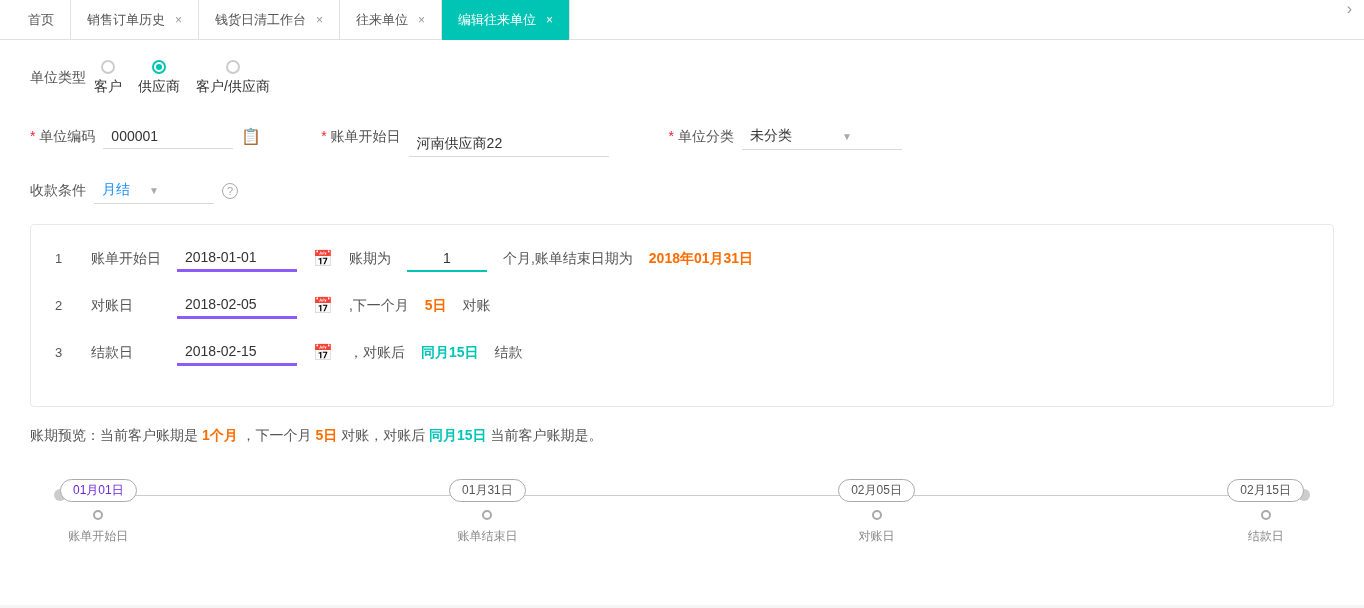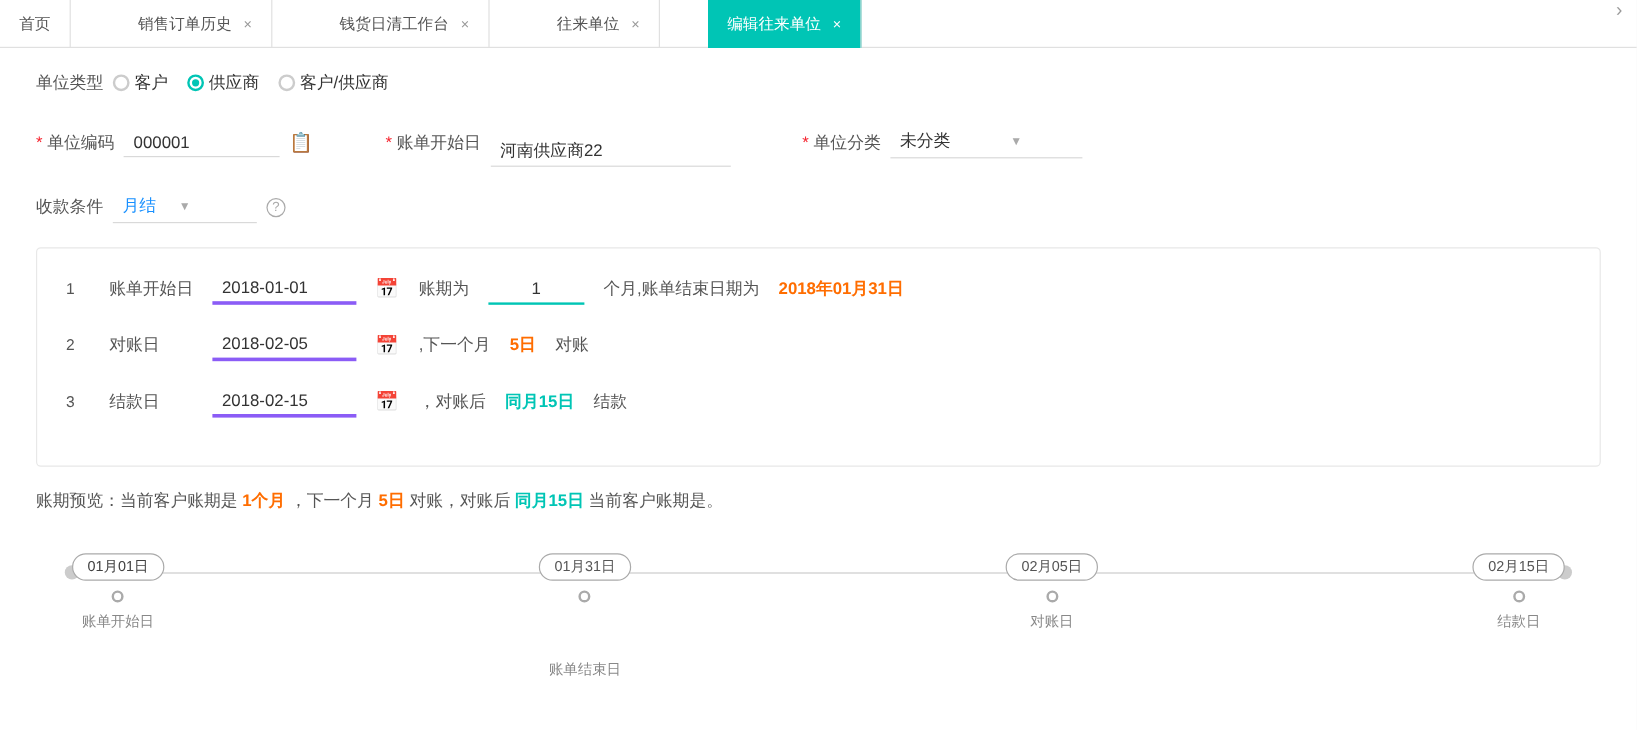--- a/index.html
+++ b/index.html
@@ -12,8 +12,7 @@
       background: #fff;
       border-bottom: 1px solid #e0e0e0;
       height: 40px;
-      padding-left: 0;
-      gap: 40px;
+      padding-left: 12px;
     }
     .tab-item {
       display: flex;

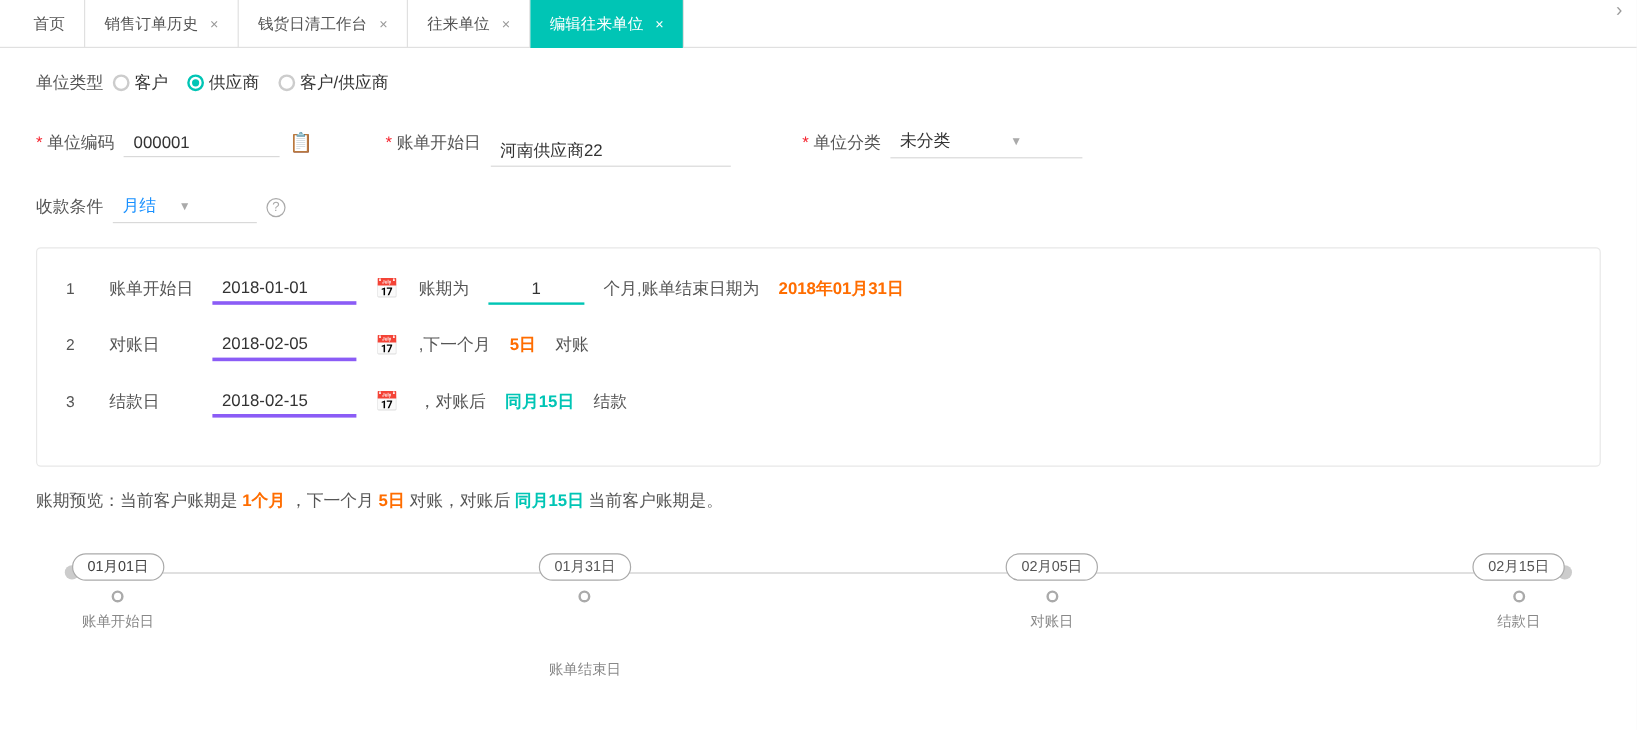--- a/index.html
+++ b/index.html
@@ -82,6 +82,7 @@
       align-items: center;
       gap: 4px;
       cursor: pointer;
+      flex-direction: column;
     }
     .radio-circle {
       width: 14px;

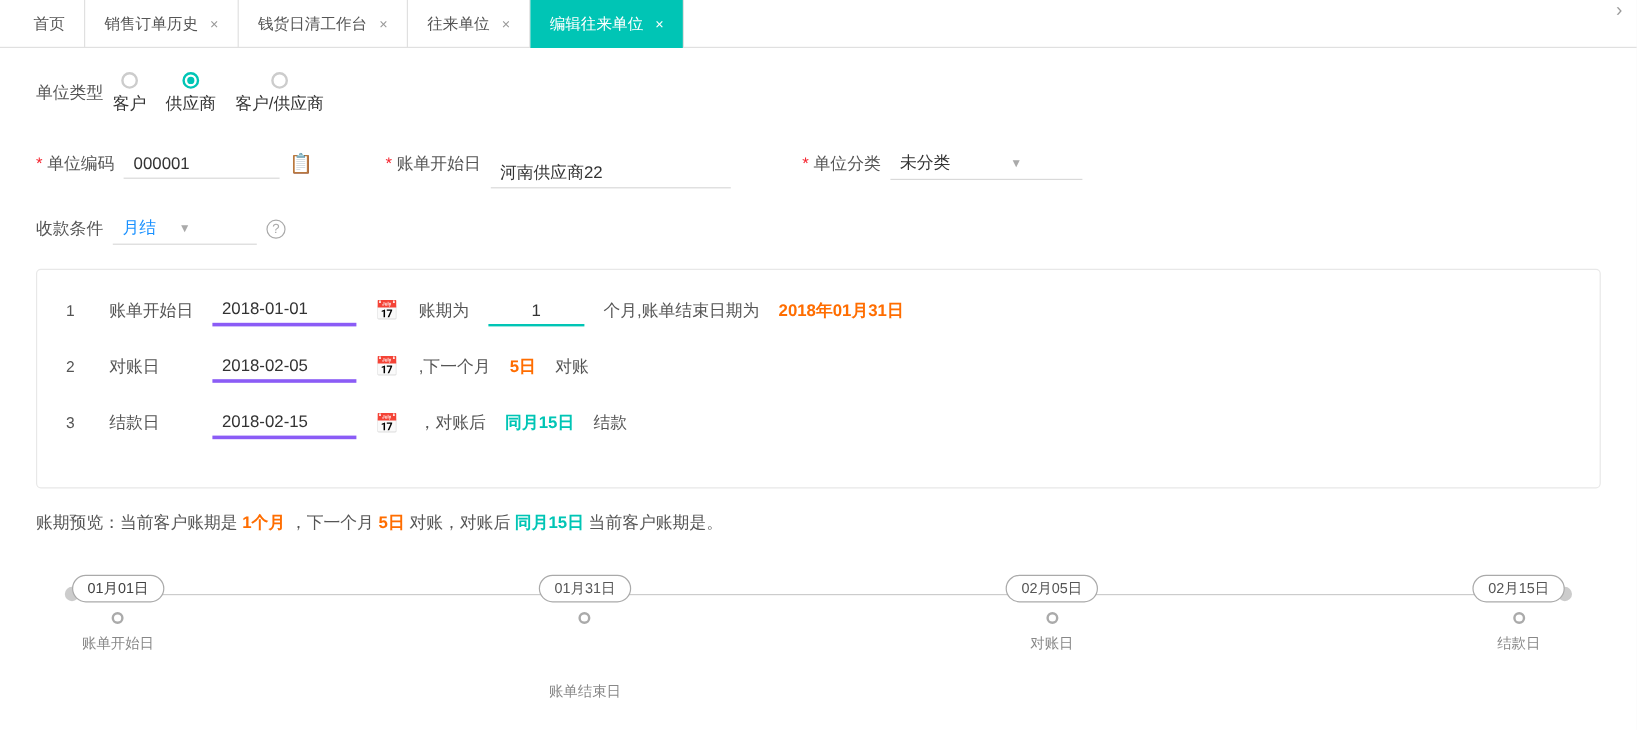--- a/index.html
+++ b/index.html
@@ -339,7 +339,7 @@
     <div style="display:flex; justify-content:space-between; position:relative; z-index:1;">
 
       <div style="display:flex; flex-direction:column; align-items:center; gap:8px;">
-        <div style="background:#fff; border:1px solid #aaa; border-radius:12px; padding:2px 12px; font-size:12px; color:#404040;">01月01日</div>
+        <div style="background:#fff; border:1px solid #aaa; border-radius:12px; padding:2px 12px; font-size:12px; color:#6d28d9;">01月01日</div>
         <div style="width:10px; height:10px; border-radius:50%; border:2px solid #aaa; background:#fff;"></div>
         <div style="font-size:12px; color:#888;">账单开始日</div>
       </div>

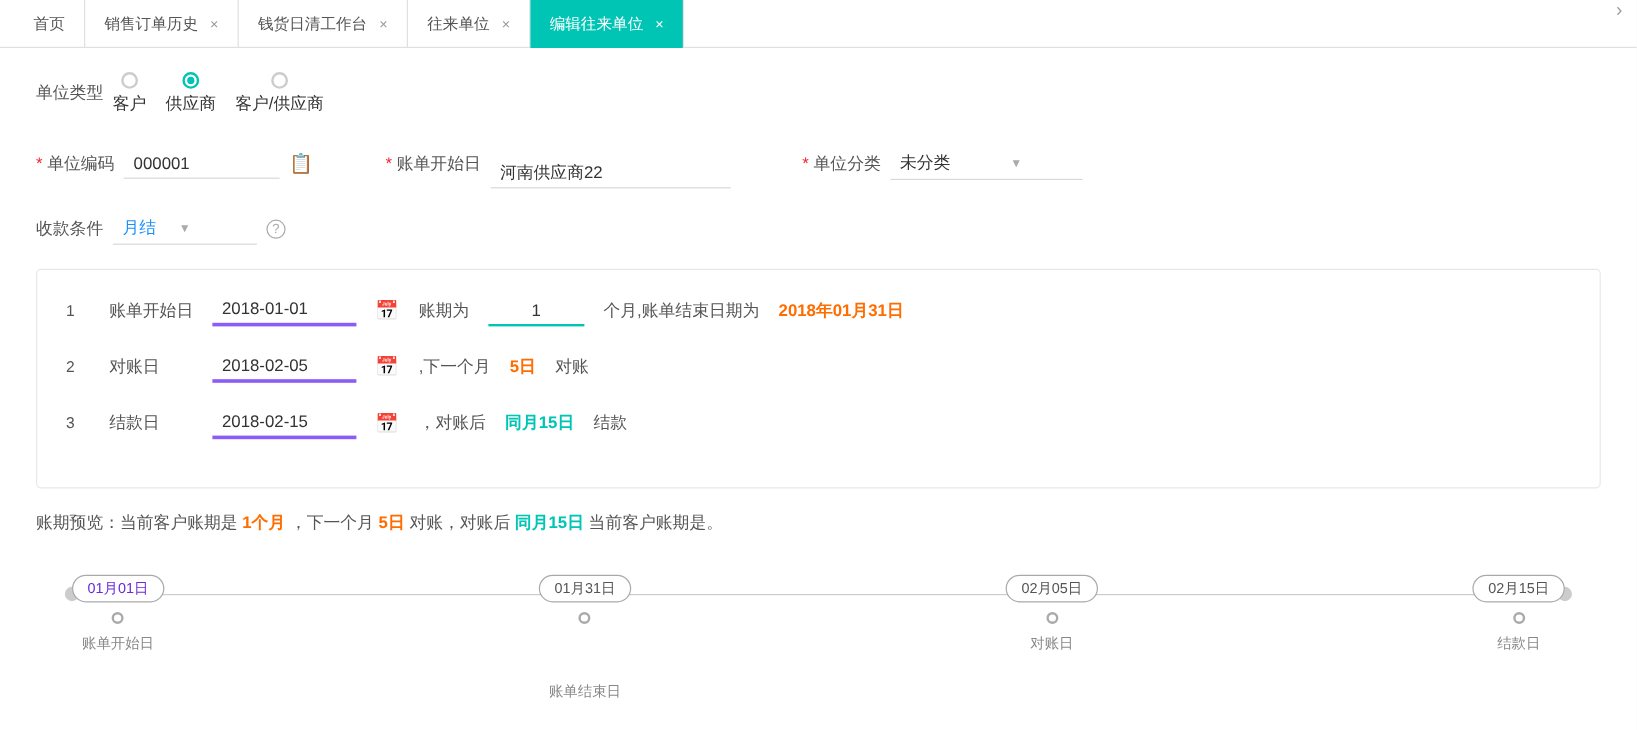--- a/index.html
+++ b/index.html
@@ -347,7 +347,7 @@
       <div style="display:flex; flex-direction:column; align-items:center; gap:8px;">
         <div style="background:#fff; border:1px solid #aaa; border-radius:12px; padding:2px 12px; font-size:12px; color:#555;">01月31日</div>
         <div style="width:10px; height:10px; border-radius:50%; border:2px solid #aaa; background:#fff;"></div>
-        <div style="font-size:12px; color:#888;margin-top:40px;">账单结束日</div>
+        <div style="font-size:12px; color:#888;">账单结束日</div>
       </div>
 
       <div style="display:flex; flex-direction:column; align-items:center; gap:8px;">

